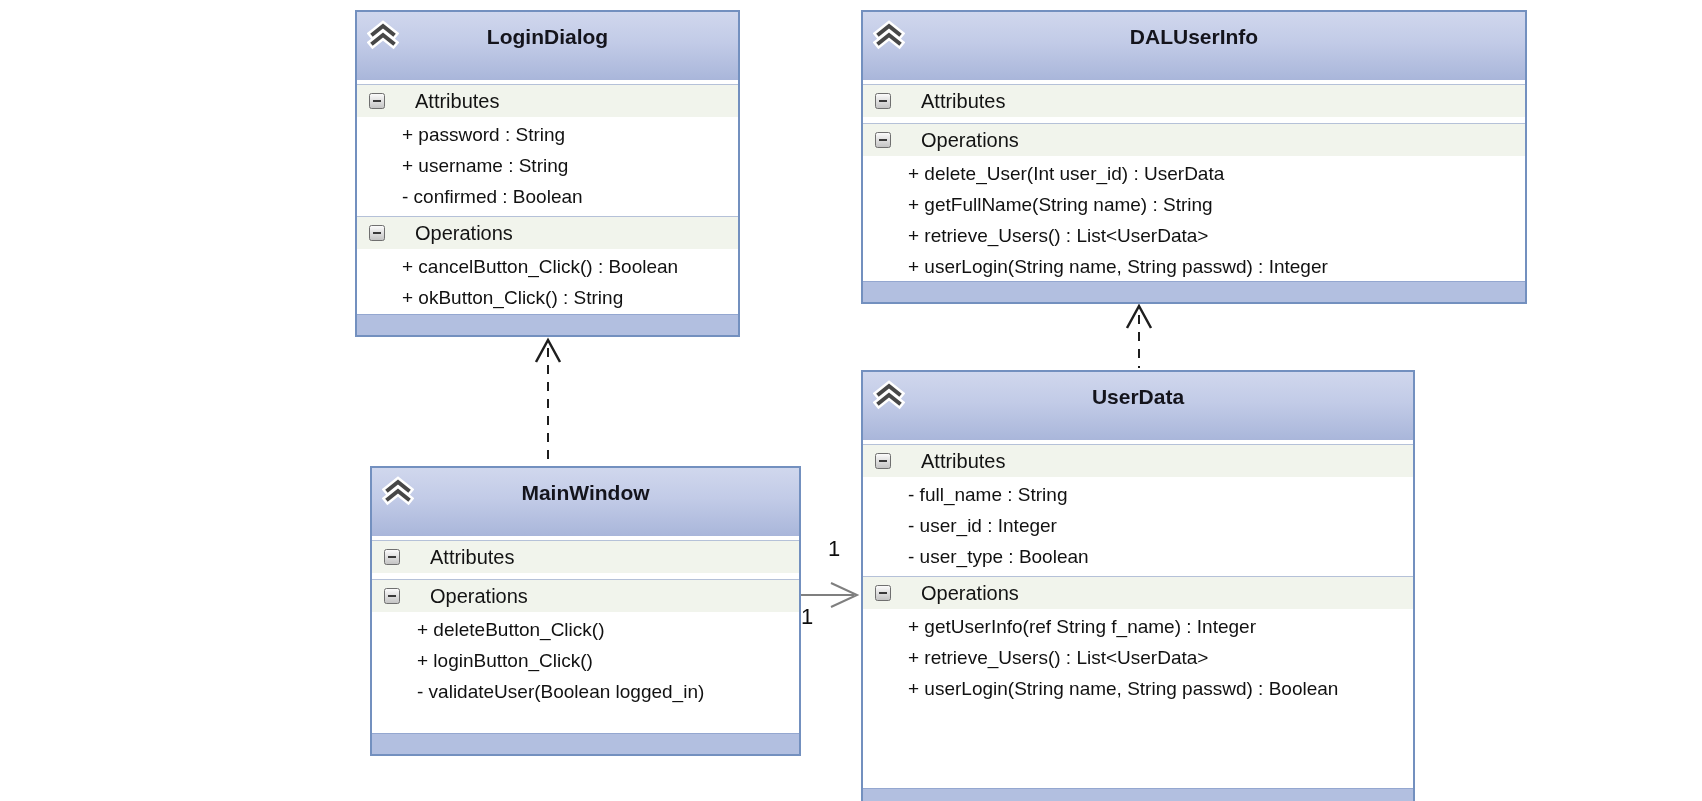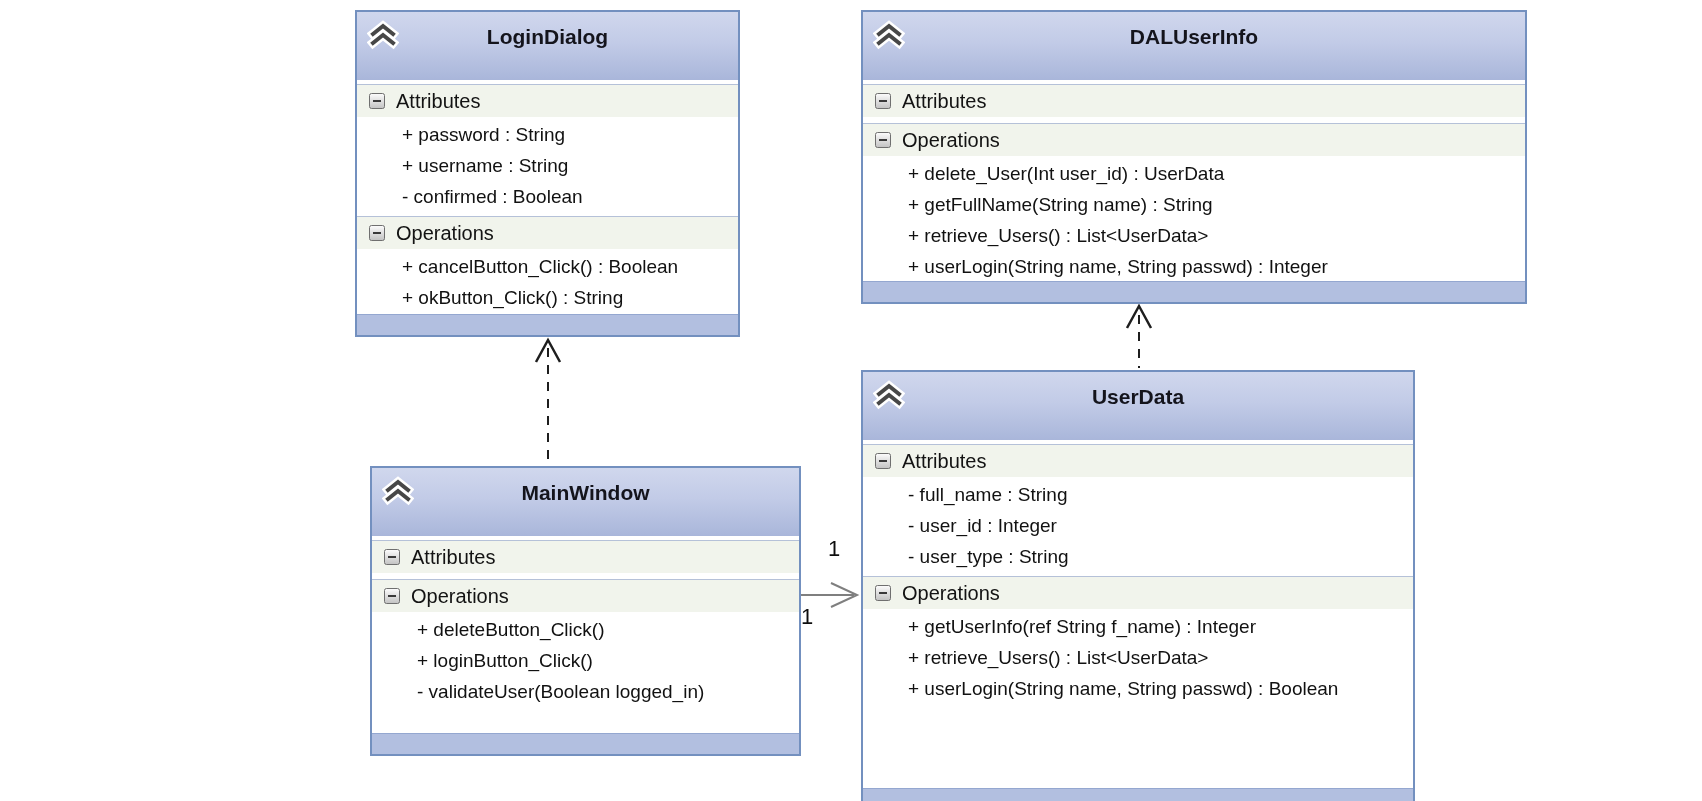--- a/index.html
+++ b/index.html
@@ -62,7 +62,7 @@
     box-sizing: border-box;
     display: flex;
     align-items: center;
-    gap: 11px;
+    gap: 30px;
     padding-left: 12px;
     background: #f1f4ec;
     border-top: 1px solid #b5c1d8;

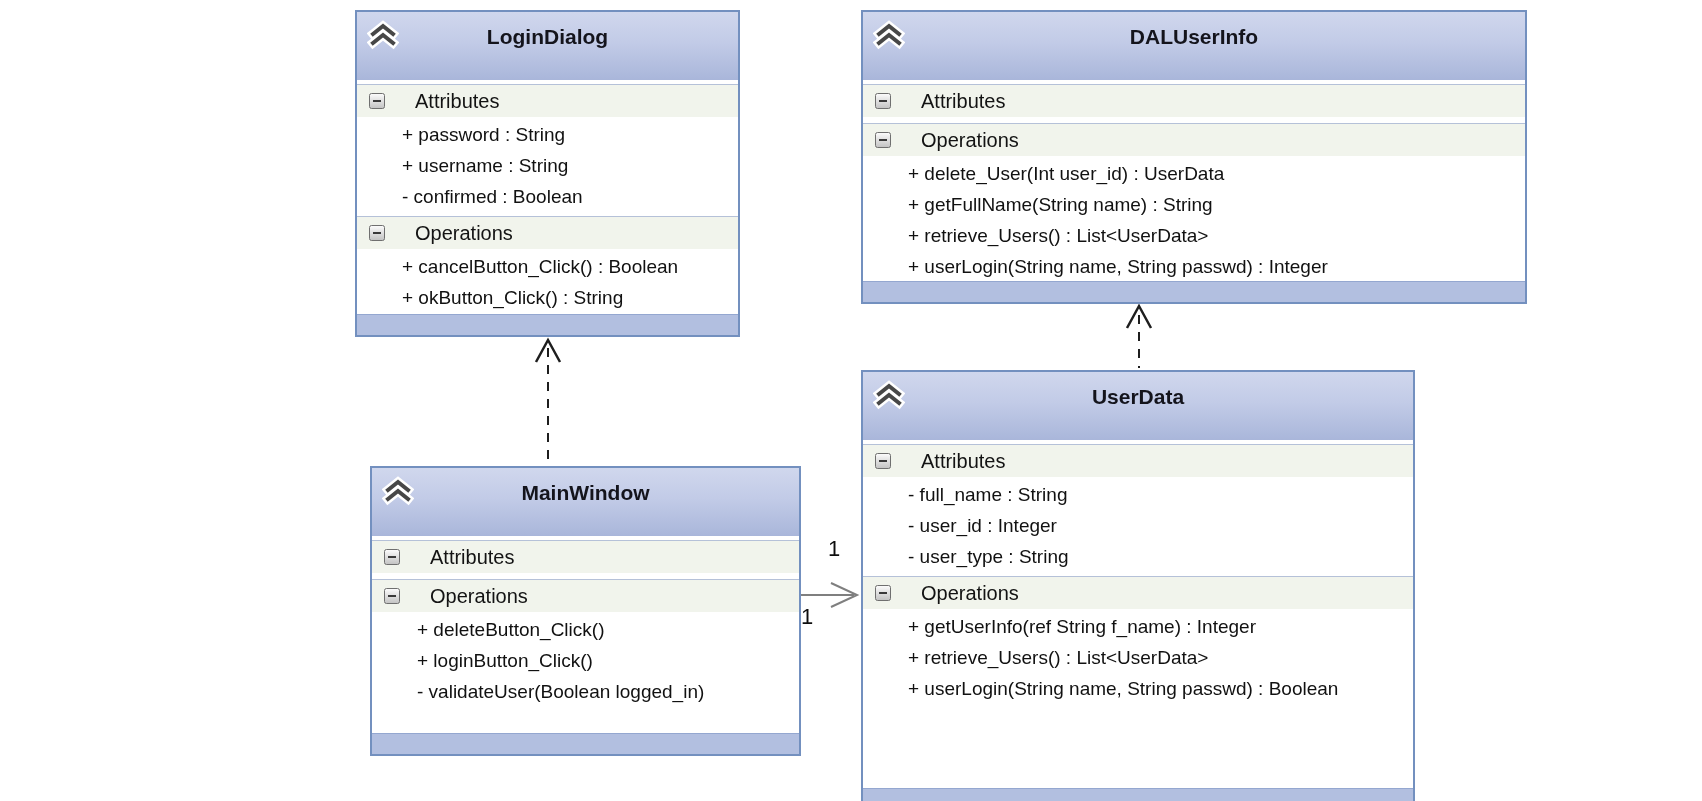--- a/index.html
+++ b/index.html
@@ -283,7 +283,7 @@
       <div class="members">
           <div class="member-row">- full_name : String</div>
           <div class="member-row">- user_id : Integer</div>
-          <div class="member-row">- user_type : String</div>
+          <div class="member-row">- user_type : Boolean</div>
         </div>
       <div class="section-header">
         <svg class="minus-box" viewBox="0 0 16 16">

